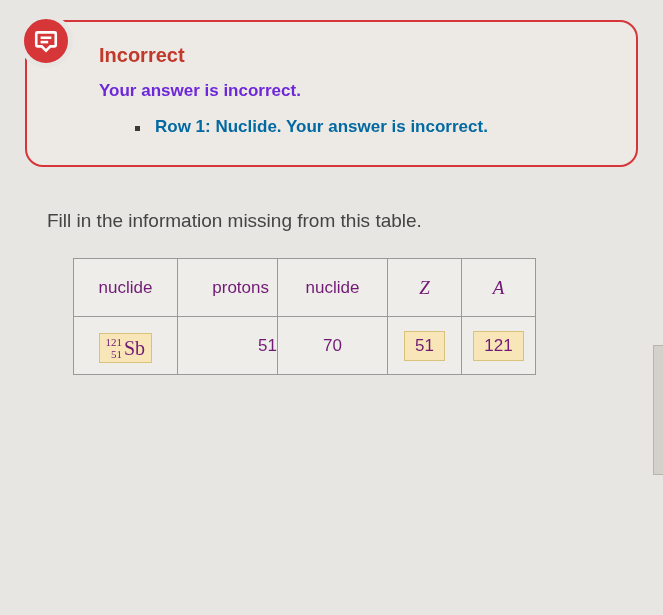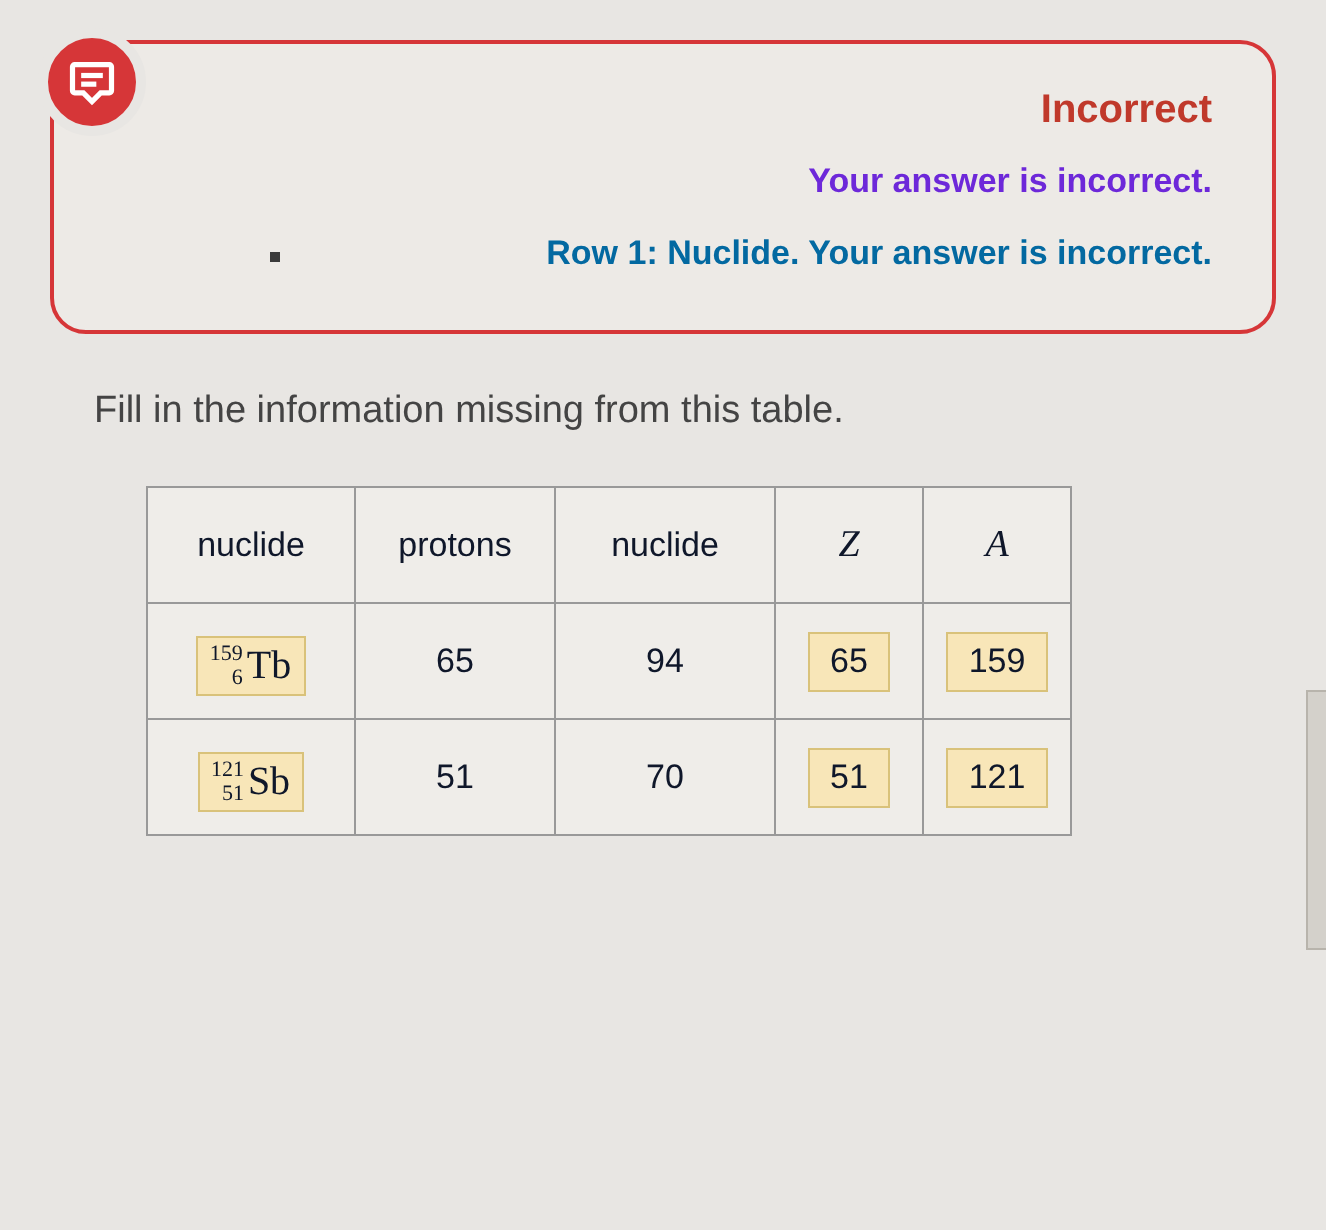--- a/index.html
+++ b/index.html
@@ -17,8 +17,7 @@
       border-radius: 18px;
       padding: 22px 30px 28px 72px;
       background: #edeae6;
-      margin-bottom: 28px;
-      text-align: right;
+      margin-bottom: 43px;
     }
     .feedback-icon {
       position: absolute;

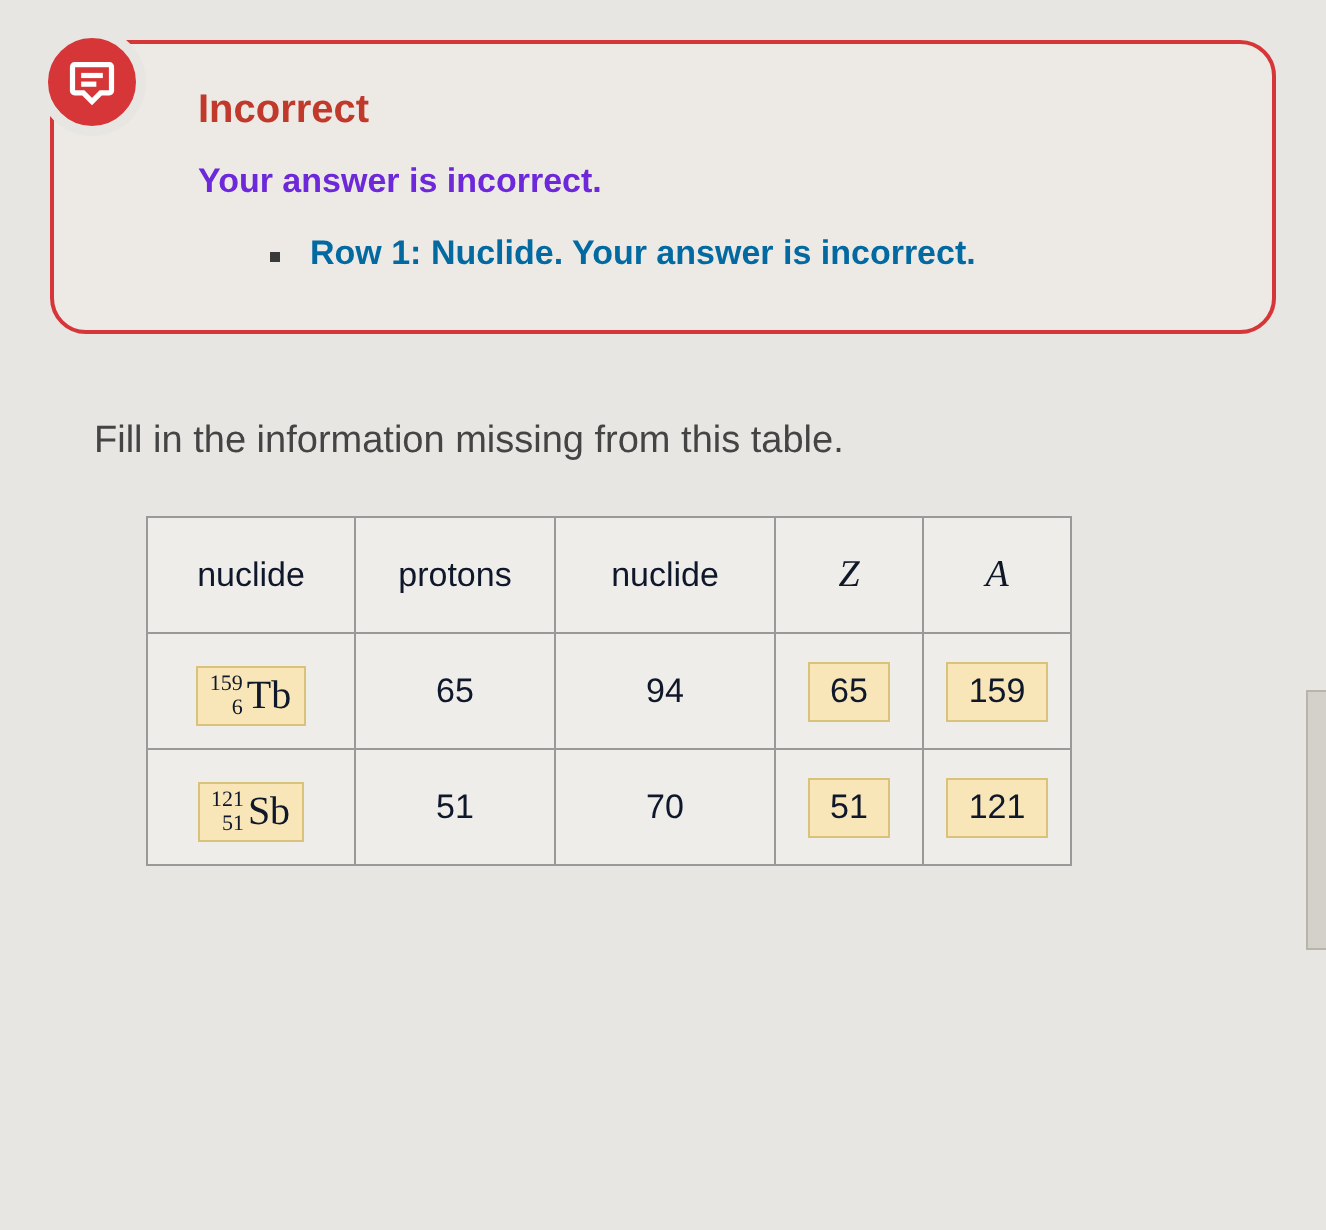--- a/index.html
+++ b/index.html
@@ -80,7 +80,7 @@
       text-align: center;
       vertical-align: middle;
       font-size: 17px;
-      color: #0f172a;
+      color: #701a75;
       height: 58px;
     }
     th {

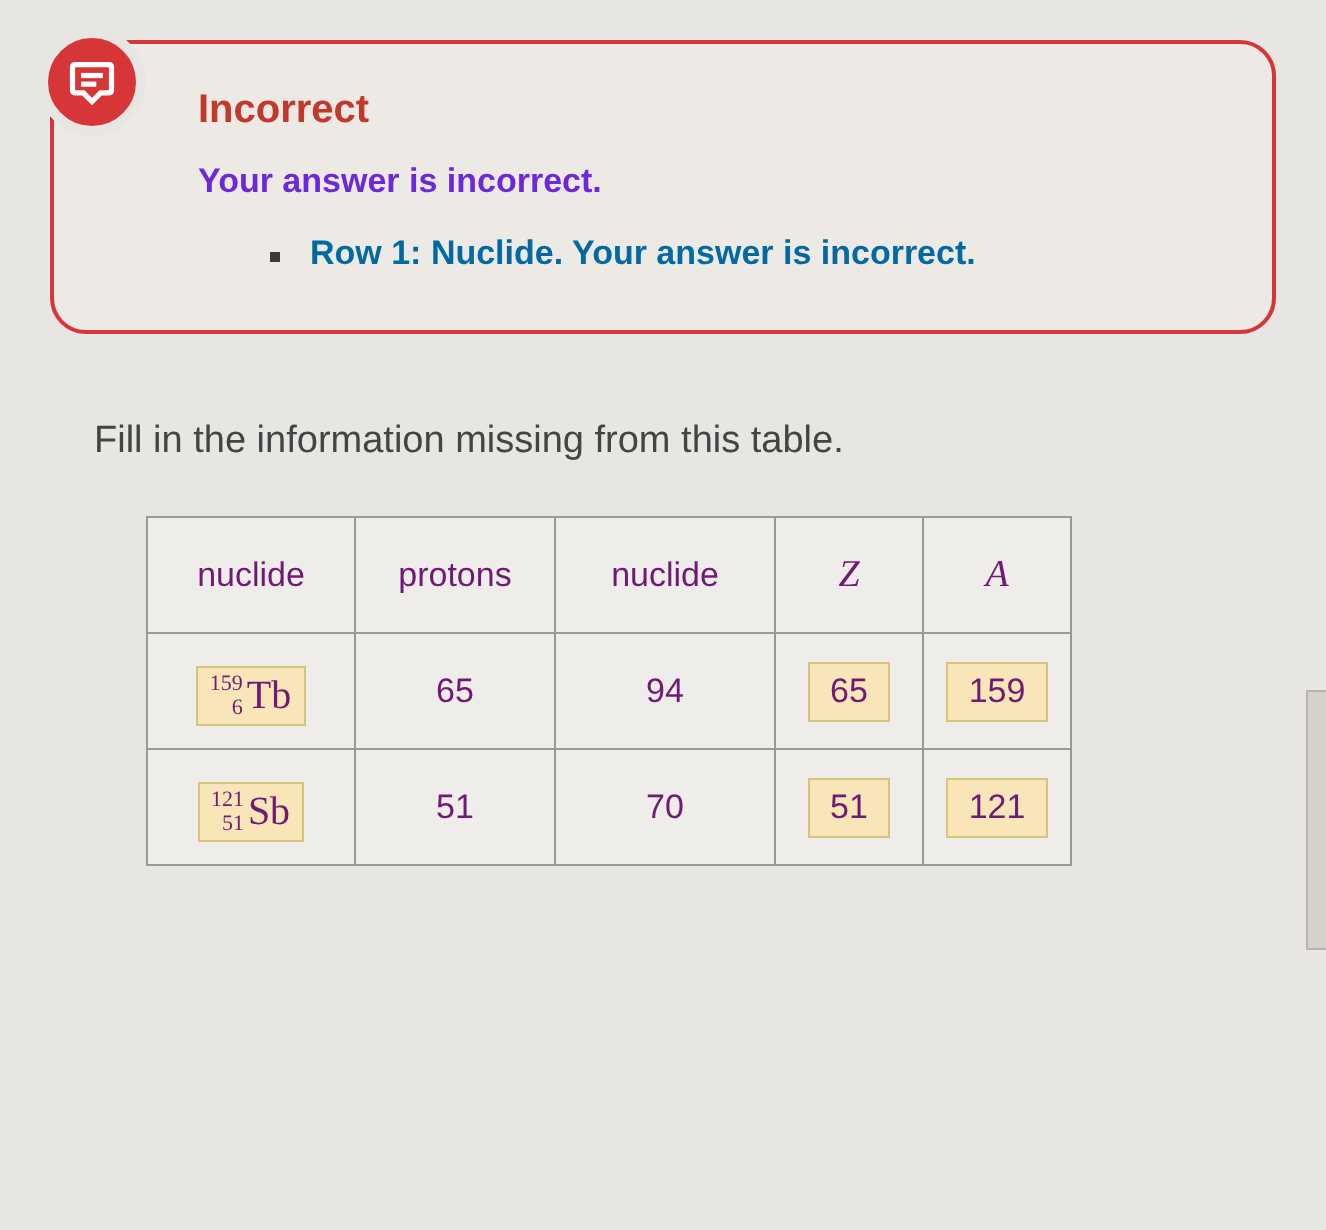--- a/index.html
+++ b/index.html
@@ -88,7 +88,7 @@
       padding: 14px 8px;
     }
     th:nth-child(1), td:nth-child(1) { width: 104px; }
-    th:nth-child(2), td:nth-child(2) { width: 100px; }
+    th:nth-child(2), td:nth-child(2) { width: 100px; text-align: right; }
     th:nth-child(3), td:nth-child(3) { width: 110px; }
     th:nth-child(4), td:nth-child(4) { width: 74px; }
     th:nth-child(5), td:nth-child(5) { width: 74px; }

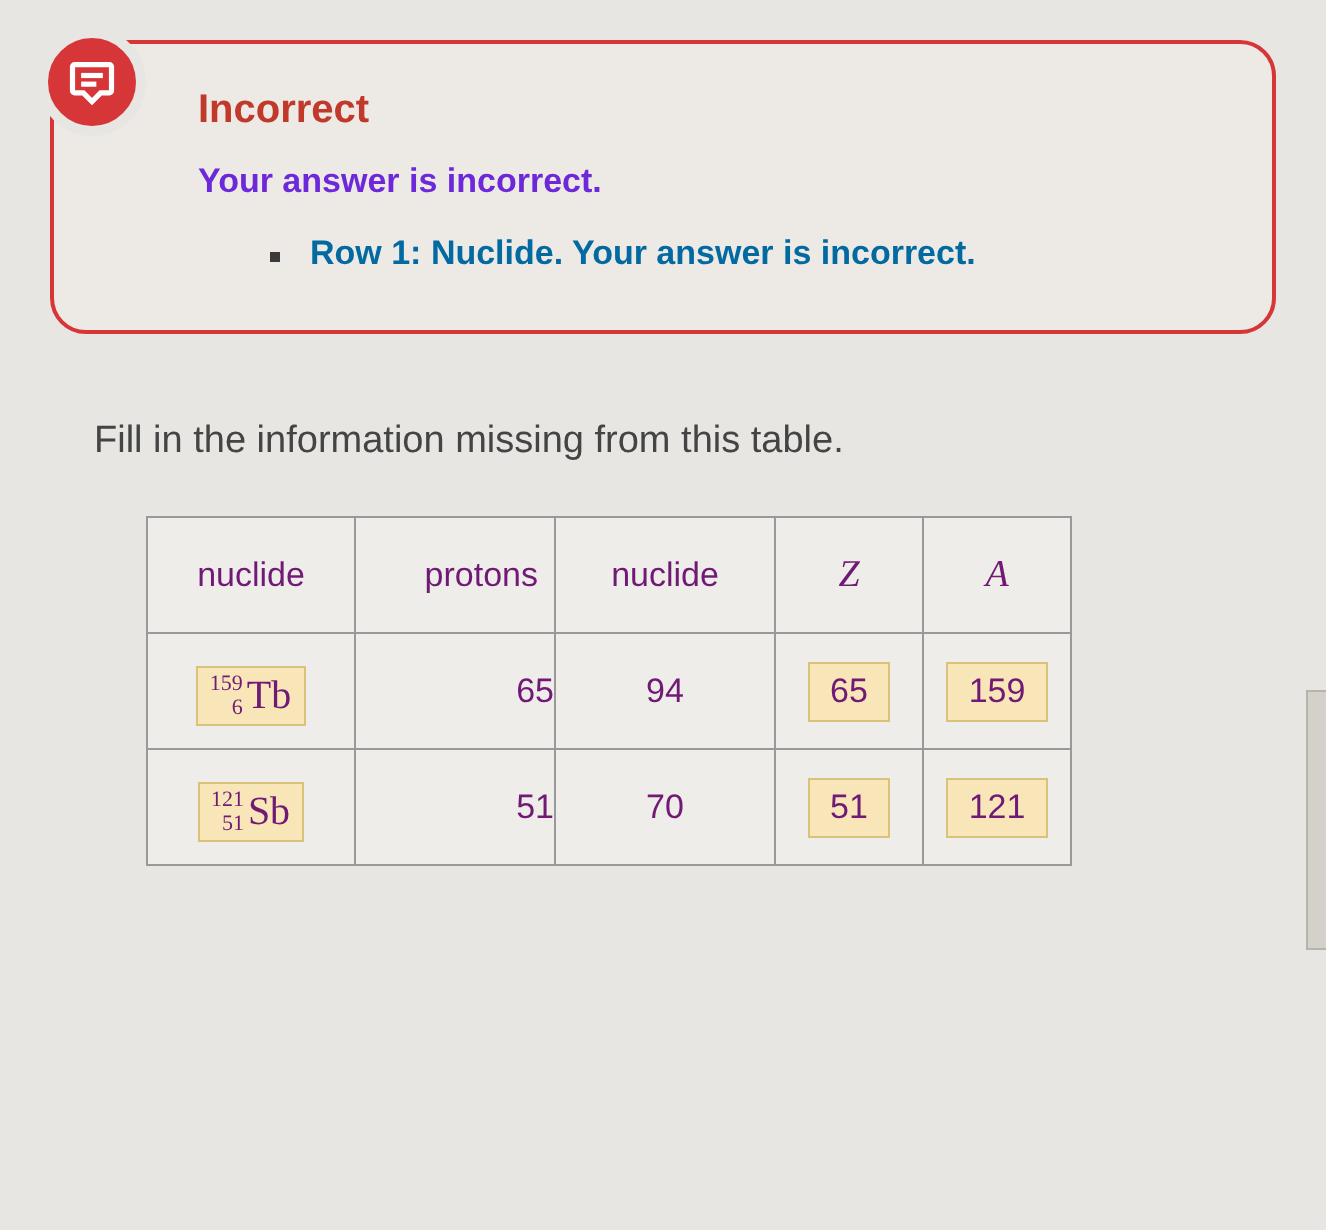--- a/index.html
+++ b/index.html
@@ -170,19 +170,6 @@
         <tr>
           <td class="nuclide-cell"><span class="hl-nuc">
               <span class="supsub">
-                <span>159</span>
-                <span>6</span>
-              </span>
-              <span class="sym">Tb</span>
-            </span></td>
-          <td>65</td>
-          <td>94</td>
-          <td><span class="hl">65</span></td>
-          <td><span class="hl">159</span></td>
-        </tr>
-        <tr>
-          <td class="nuclide-cell"><span class="hl-nuc">
-              <span class="supsub">
                 <span>121</span>
                 <span>51</span>
               </span>

